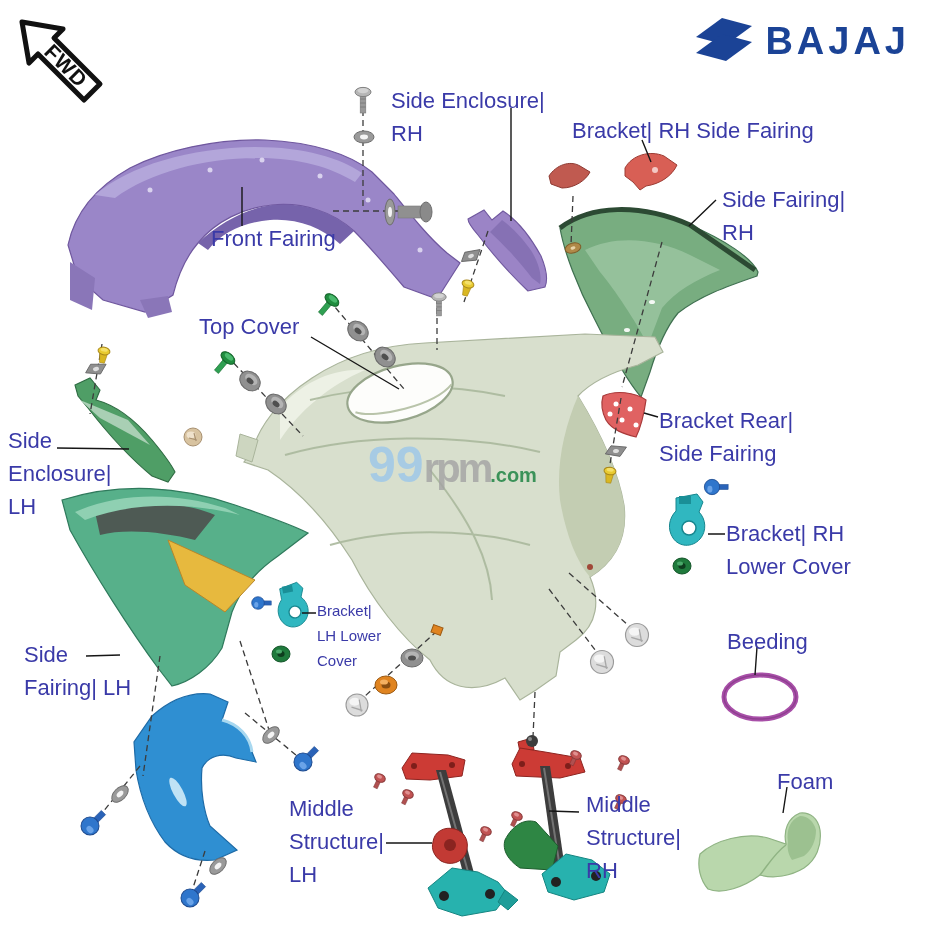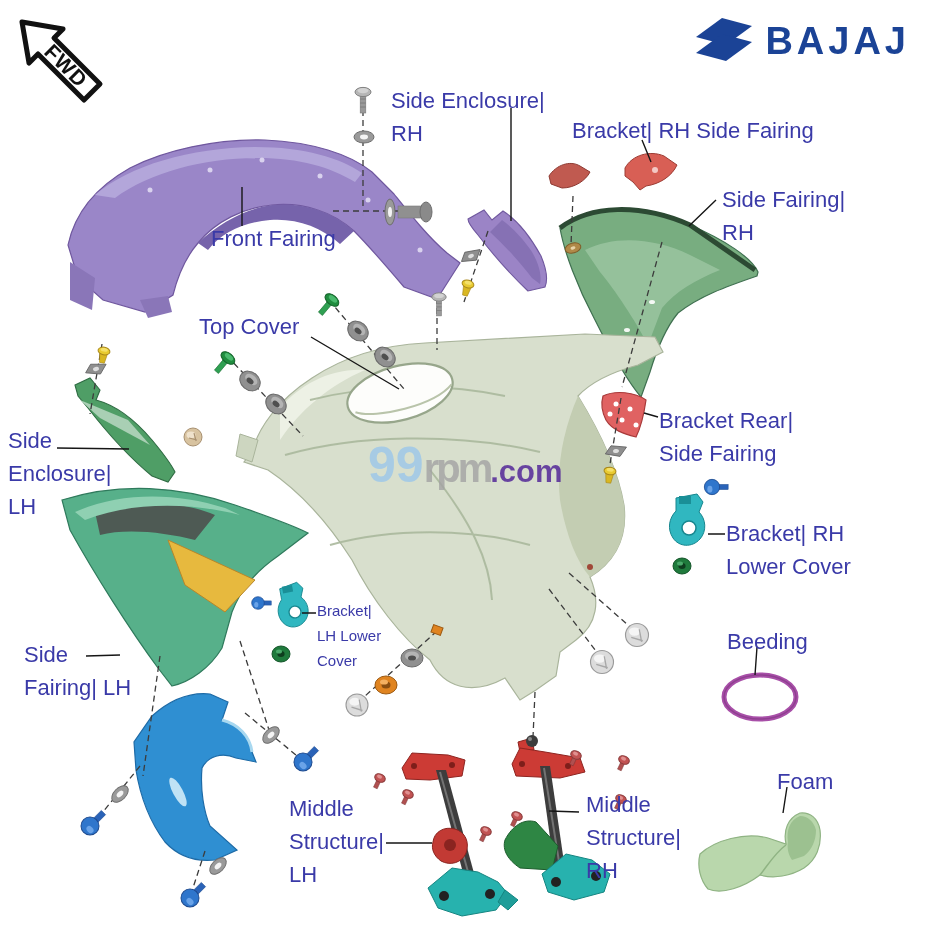--- a/index.html
+++ b/index.html
@@ -17,7 +17,7 @@
              opacity:.8;user-select:none;}
   .watermark .wm-99{color:#9BC7EA;font-size:50px;font-weight:600;}
   .watermark .wm-rpm{color:#A3A3A3;font-size:40px;font-weight:bold;letter-spacing:-3px;}
-  .watermark .wm-com{color:#4c1d95;font-size:31px;font-weight:bold;}
+  .watermark .wm-com{color:#15803d;font-size:20px;font-weight:bold;}
 </style>
 </head>
 <body>

